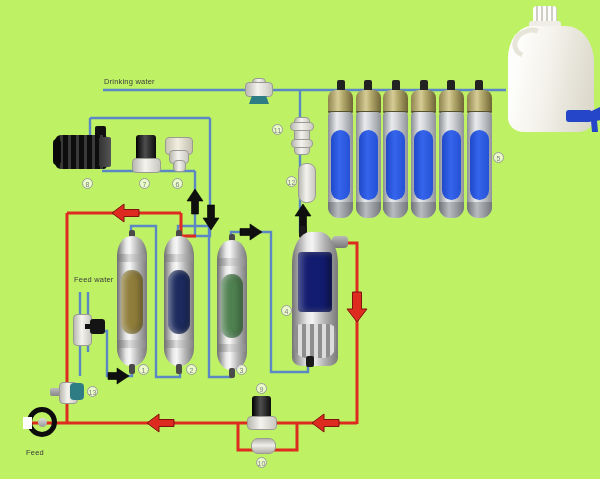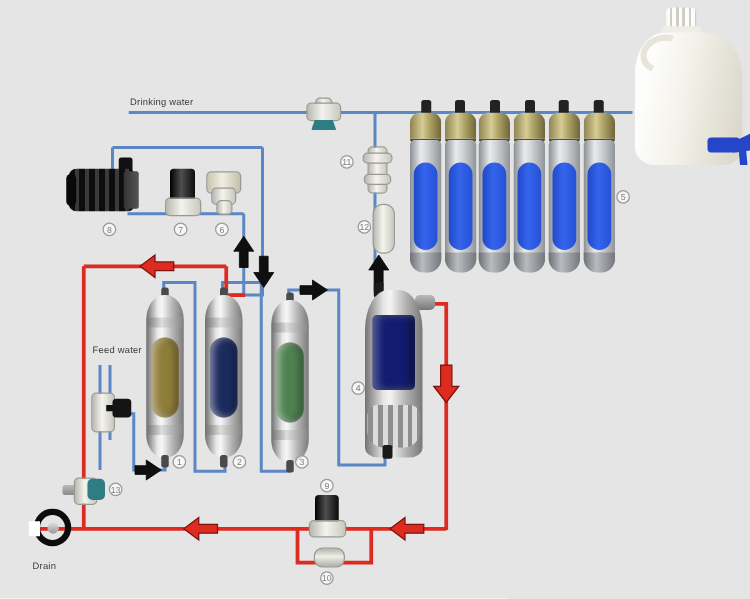--- a/index.html
+++ b/index.html
@@ -3,7 +3,7 @@
 <meta charset="utf-8">
 <style>
   html,body{margin:0;padding:0;background:#fff;}
-  #stage{position:relative;width:600px;height:479px;background:#e5e5e5;overflow:hidden;
+  #stage{position:relative;width:600px;height:479px;background:#bef264;overflow:hidden;
          font-family:"Liberation Sans",sans-serif;}
   #pipes{position:absolute;left:0;top:0;}
   .pb{fill:none;stroke:var(--pipe-blue);stroke-width:2.4px;}

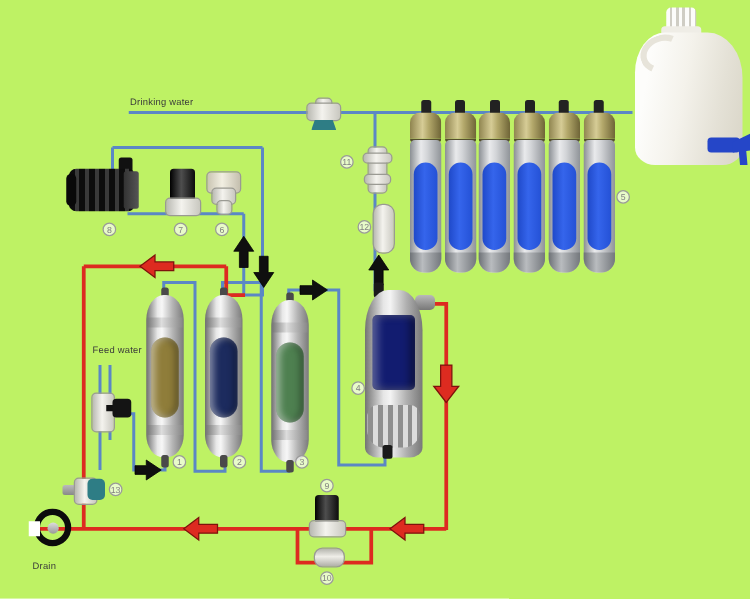--- a/index.html
+++ b/index.html
@@ -224,7 +224,7 @@
 
   <div class="lbl" style="left:104px;top:77px;">Drinking water</div>
   <div class="lbl" style="left:74px;top:275px;">Feed water</div>
-  <div class="lbl" style="left:26px;top:448px;">Drain</div>
+  <div class="lbl" style="left:26px;top:448px;">Feed</div>
 
   <div class="num" style="left:138px;top:364px;">1</div>
   <div class="num" style="left:186px;top:364px;">2</div>

